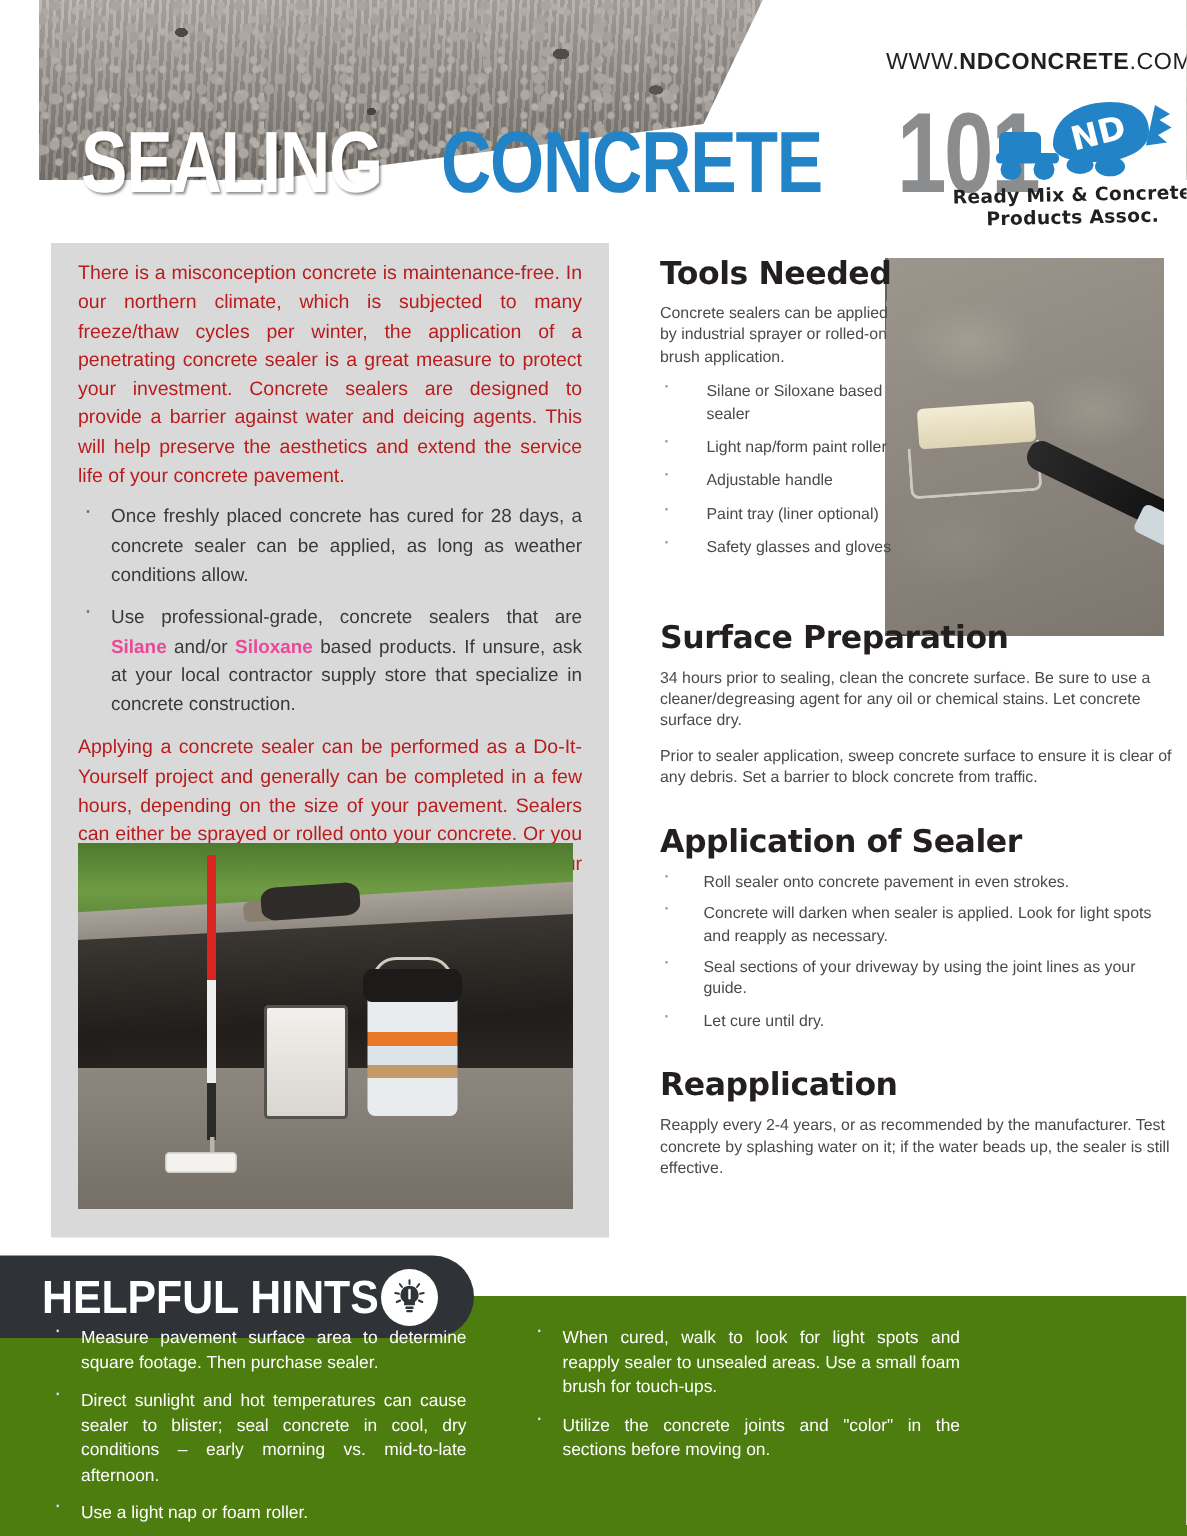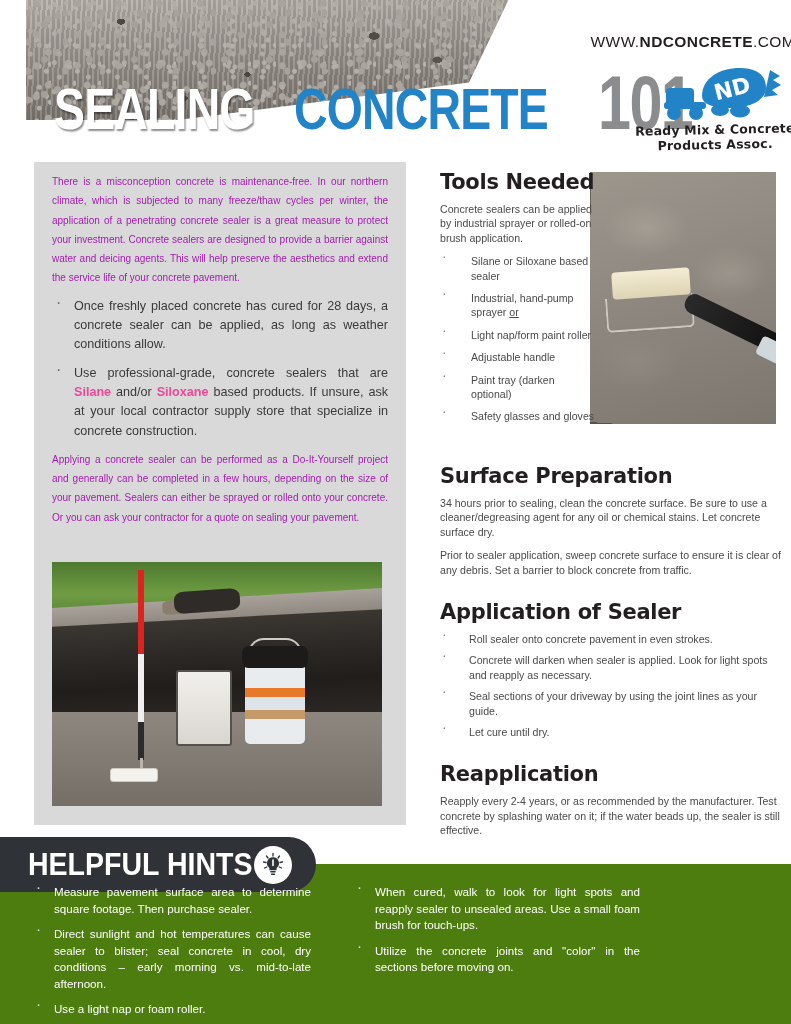--- a/index.html
+++ b/index.html
@@ -95,7 +95,7 @@
   }
   .lcol { position:absolute; left:52px; top:172px; width:336px; }
   .body-p {
-    font-size:10px; line-height:19.3px; color:#a21caf;
+    font-size:13px; line-height:19.3px; color:#b91c1c;
     text-align:justify; margin-bottom:9px; font-weight:400;
   }
   .body-p.last { margin-bottom:0; }

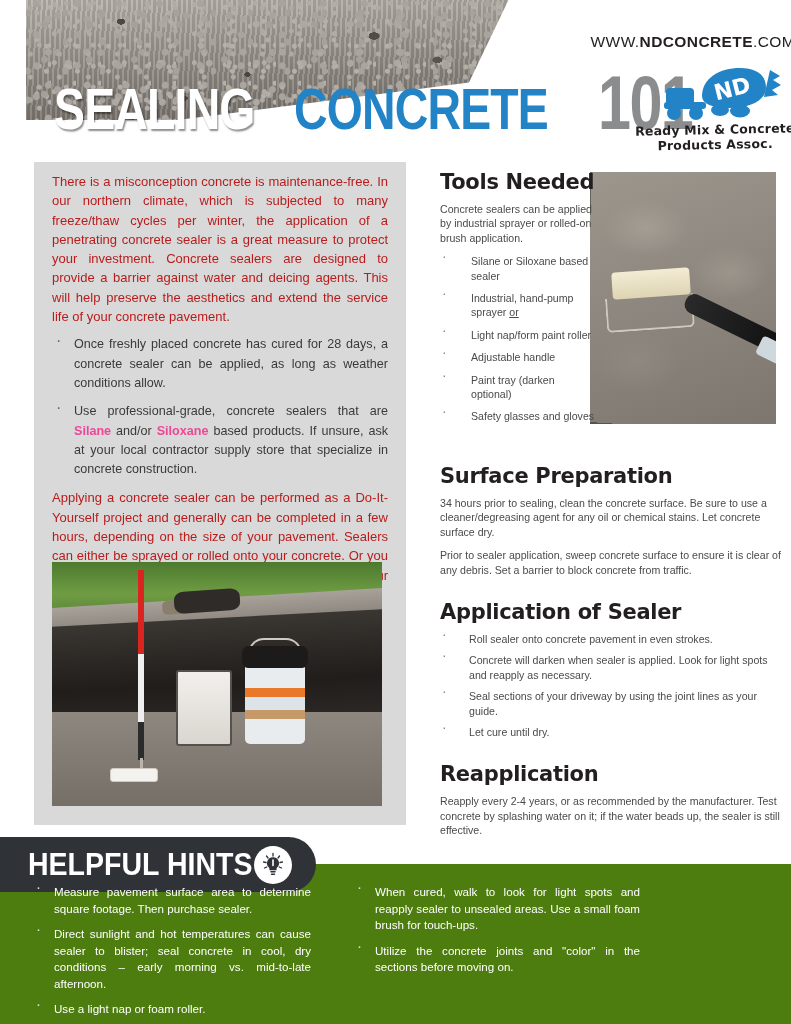--- a/index.html
+++ b/index.html
@@ -298,7 +298,6 @@
       <p class="rc-p">Concrete sealers can be applied by industrial sprayer or rolled-on brush application.</p>
       <ul class="rc-list">
         <li><span>Silane or Siloxane based sealer</span></li>
-        <li><span>Industrial, hand-pump sprayer </span><u>or</u></li>
         <li><span>Light nap/form paint roller</span></li>
         <li><span>Adjustable handle</span></li>
         <li><span>Paint tray (darken optional)</span></li>

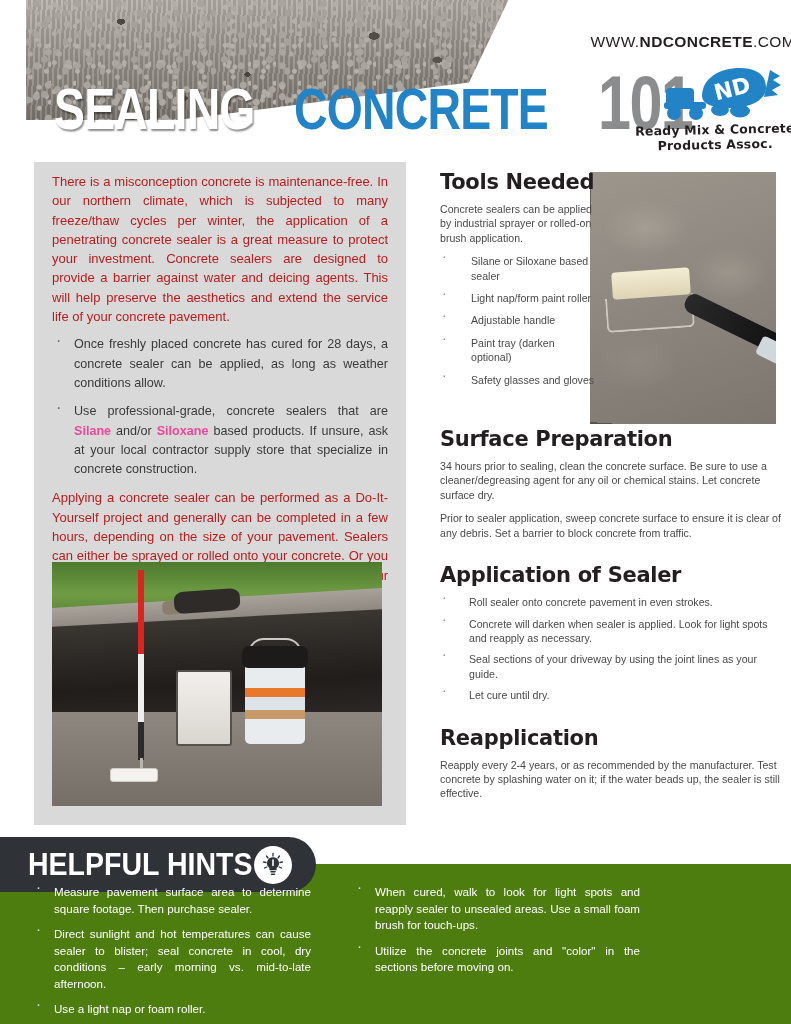--- a/index.html
+++ b/index.html
@@ -300,7 +300,7 @@
         <li><span>Silane or Siloxane based sealer</span></li>
         <li><span>Light nap/form paint roller</span></li>
         <li><span>Adjustable handle</span></li>
-        <li><span>Paint tray (darken optional)</span></li>
+        <li><span>Paint tray (liner optional)</span></li>
         <li><span>Safety glasses and gloves</span></li>
       </ul>
     </div>

